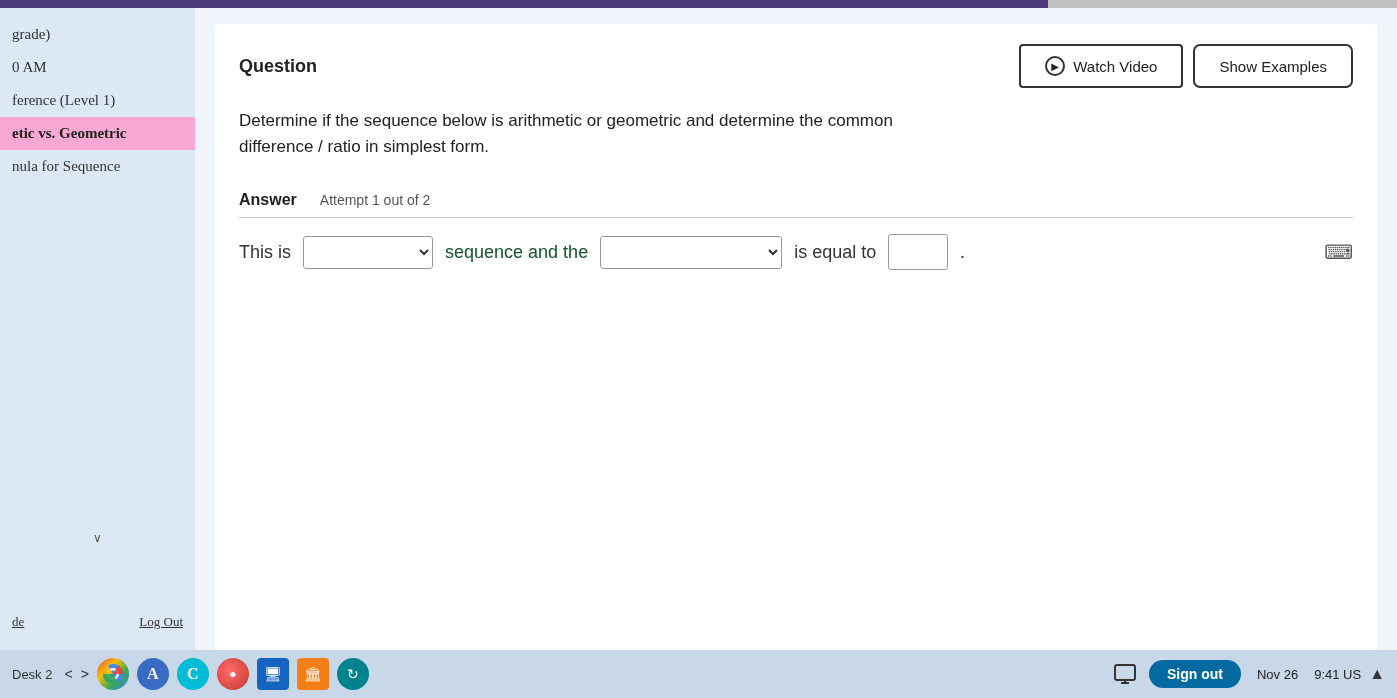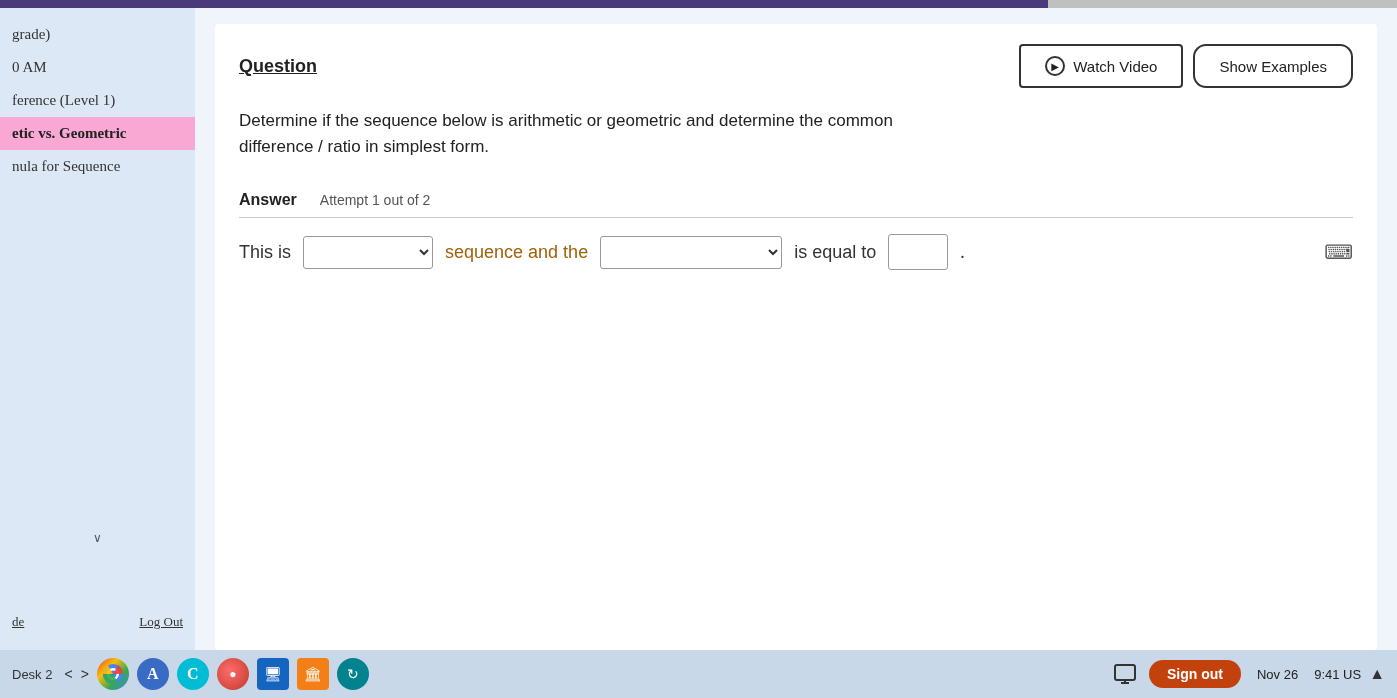--- a/index.html
+++ b/index.html
@@ -111,7 +111,6 @@
       font-weight: bold;
       color: #222;
       font-family: Arial, sans-serif;
-      text-decoration: underline;
     }
 
     .question-buttons {

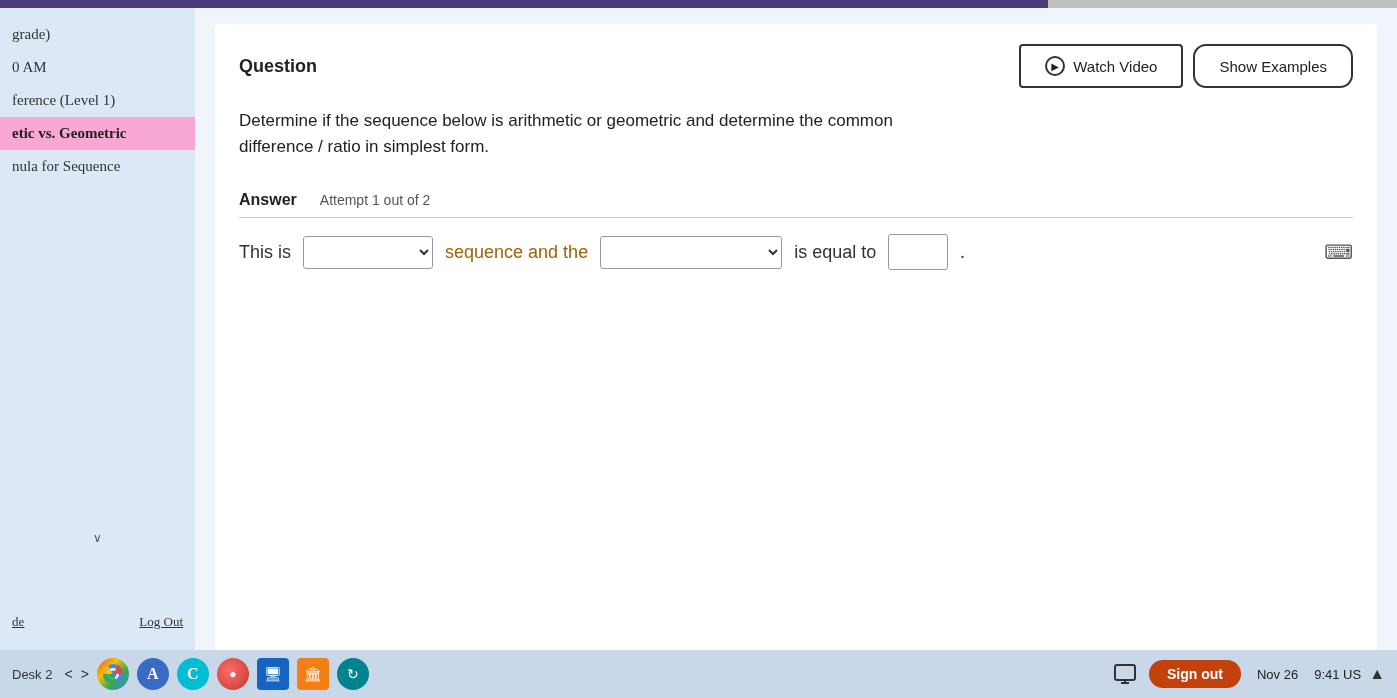--- a/index.html
+++ b/index.html
@@ -147,7 +147,7 @@
       padding: 10px 24px;
       border: 2px solid #333;
       background: white;
-      border-radius: 13px;
+      border-radius: 7px;
       font-size: 15px;
       cursor: pointer;
       font-family: Arial, sans-serif;

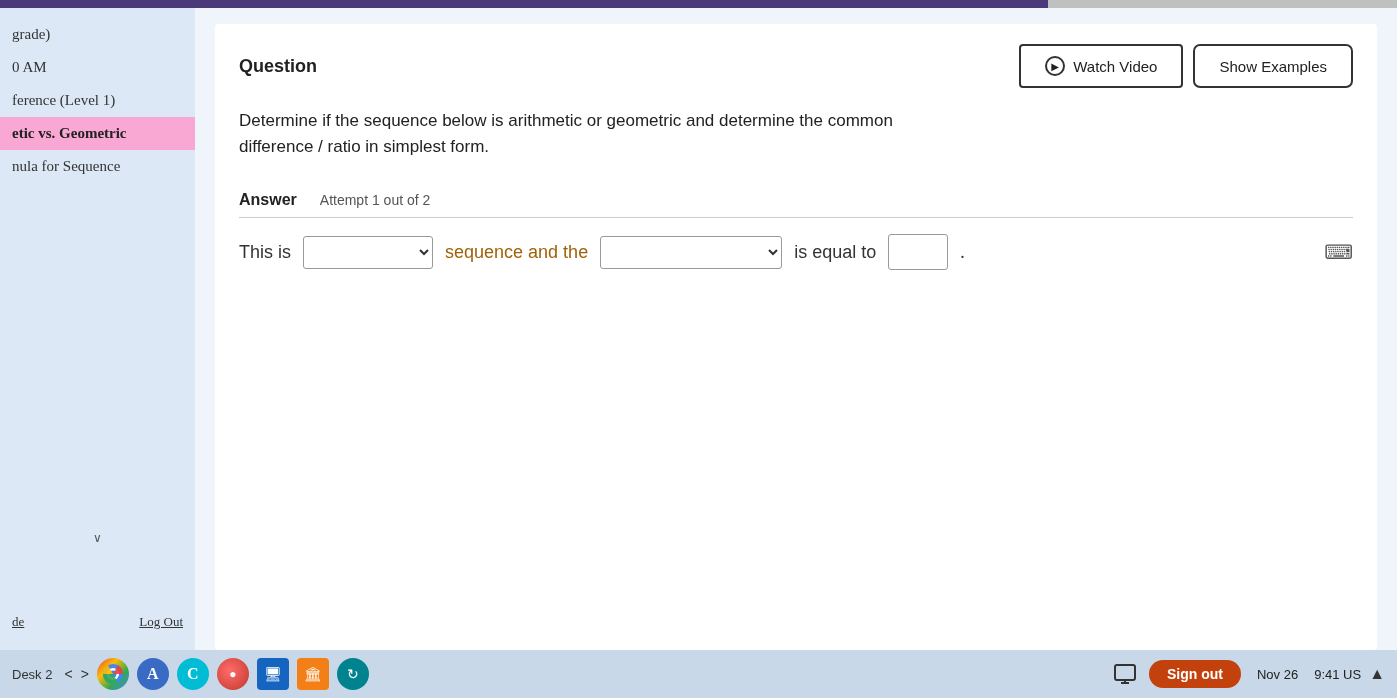--- a/index.html
+++ b/index.html
@@ -226,7 +226,7 @@
 
     .sequence-and-text {
       font-size: 18px;
-      color: #a16207;
+      color: #14532d;
       font-family: Arial, sans-serif;
     }
 

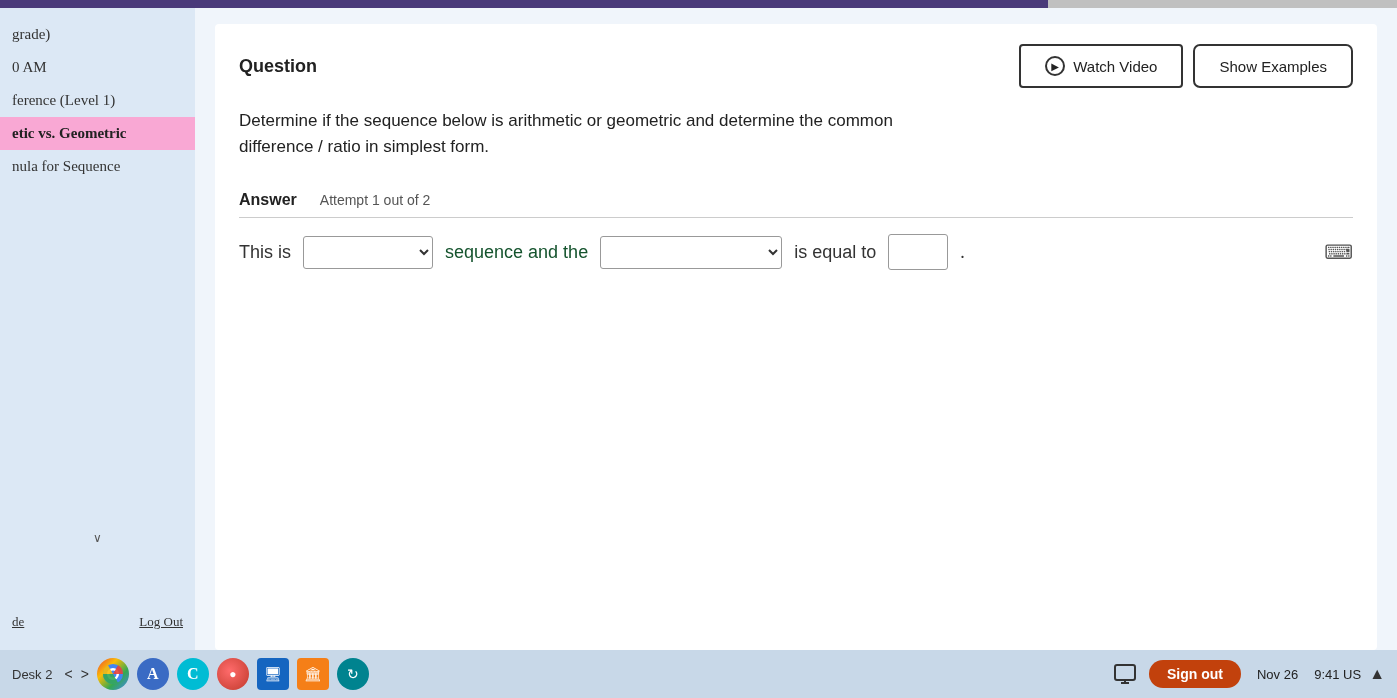--- a/index.html
+++ b/index.html
@@ -324,7 +324,7 @@
     }
 
     .sign-out-btn {
-      background: #c2410c;
+      background: #0369a1;
       color: white;
       border: none;
       border-radius: 20px;

